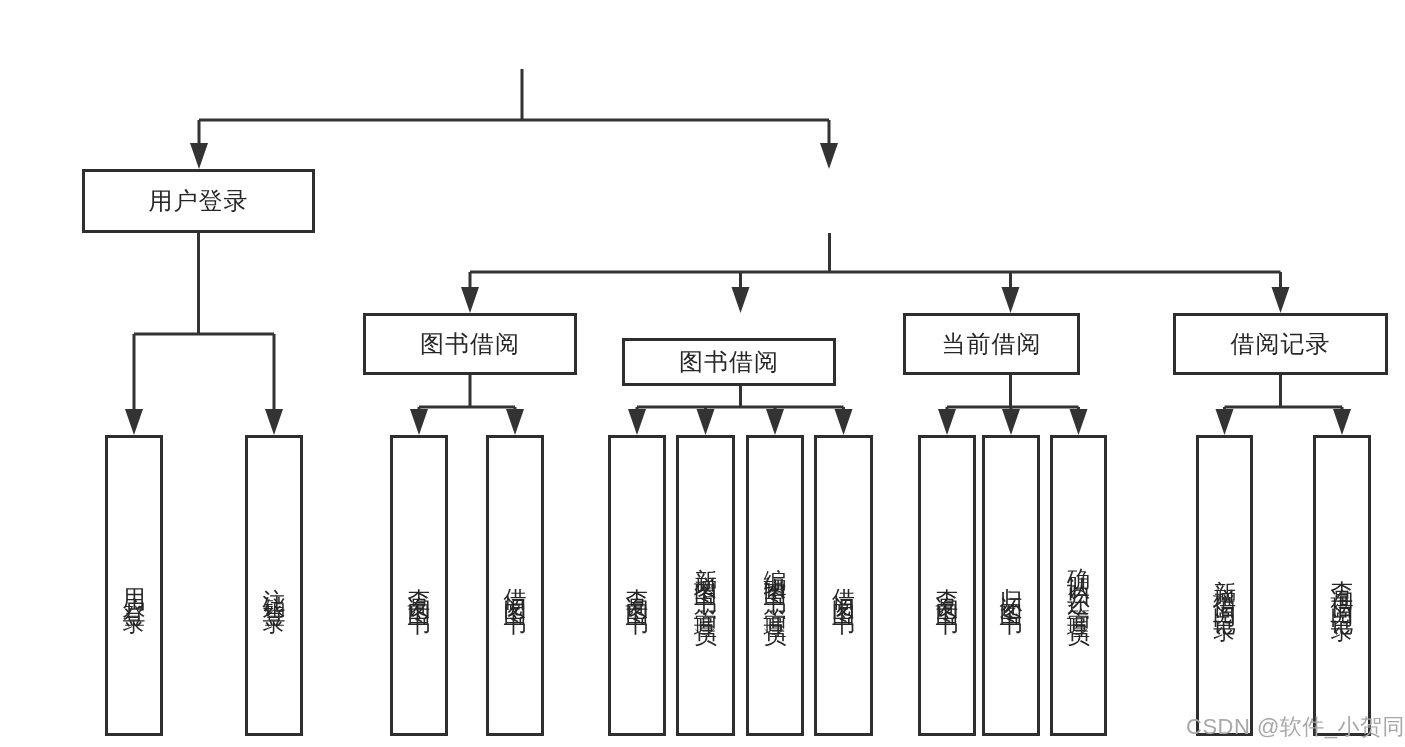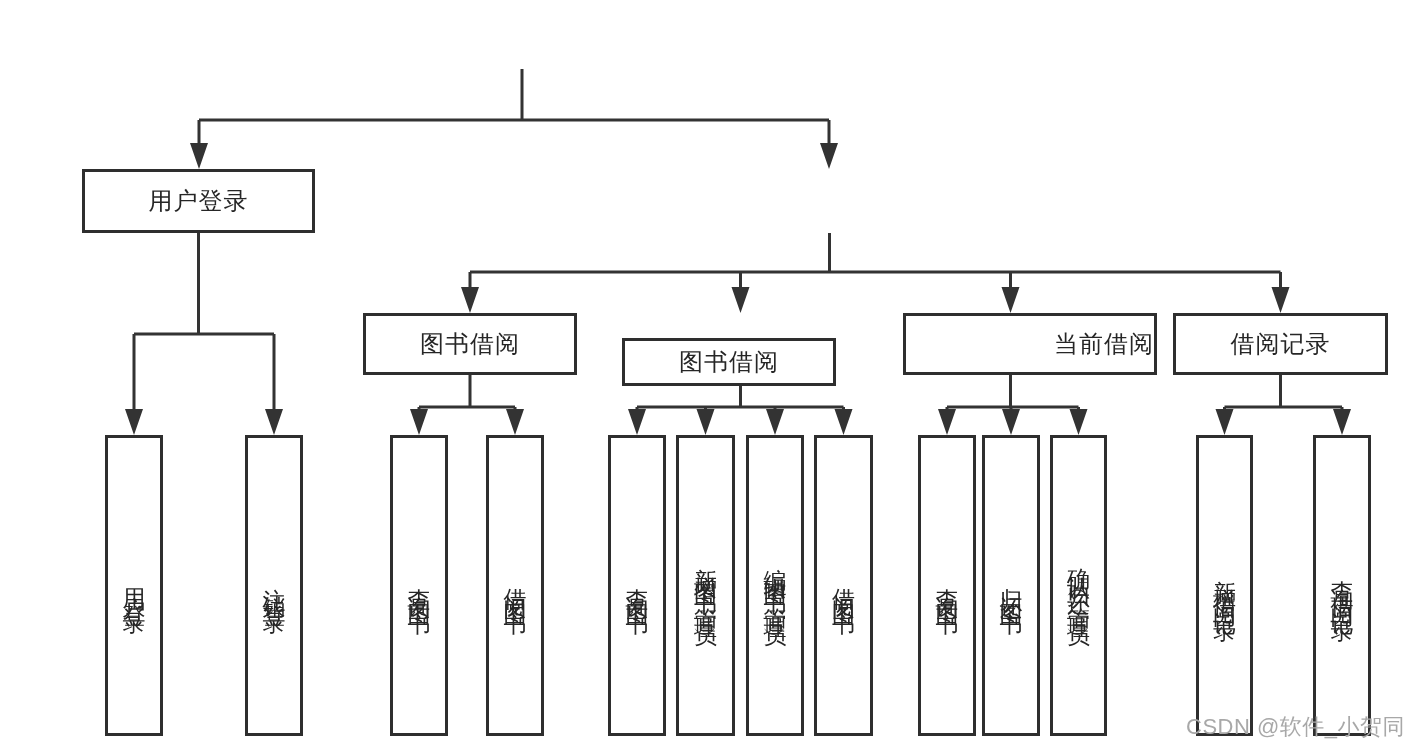--- a/index.html
+++ b/index.html
@@ -27,7 +27,7 @@
   .b-mgmt   { left:712px;  top:169px; width:235px;  height:64px; }
   .b-rec    { left:363px;  top:313px; width:214px;  height:62px; }
   .b-borrow { left:622px;  top:313px; width:214px;  height:48px;margin-top:25px; }
-  .b-cur    { left:903px;  top:313px; width:254px;  height:62px;justify-content:flex-end; }
+  .b-cur    { left:903px;  top:313px; width:177px;  height:62px; }
   .b-hist   { left:1173px; top:313px; width:215px;  height:62px; }
   
   .leaf { top:435px; height:301px; }

